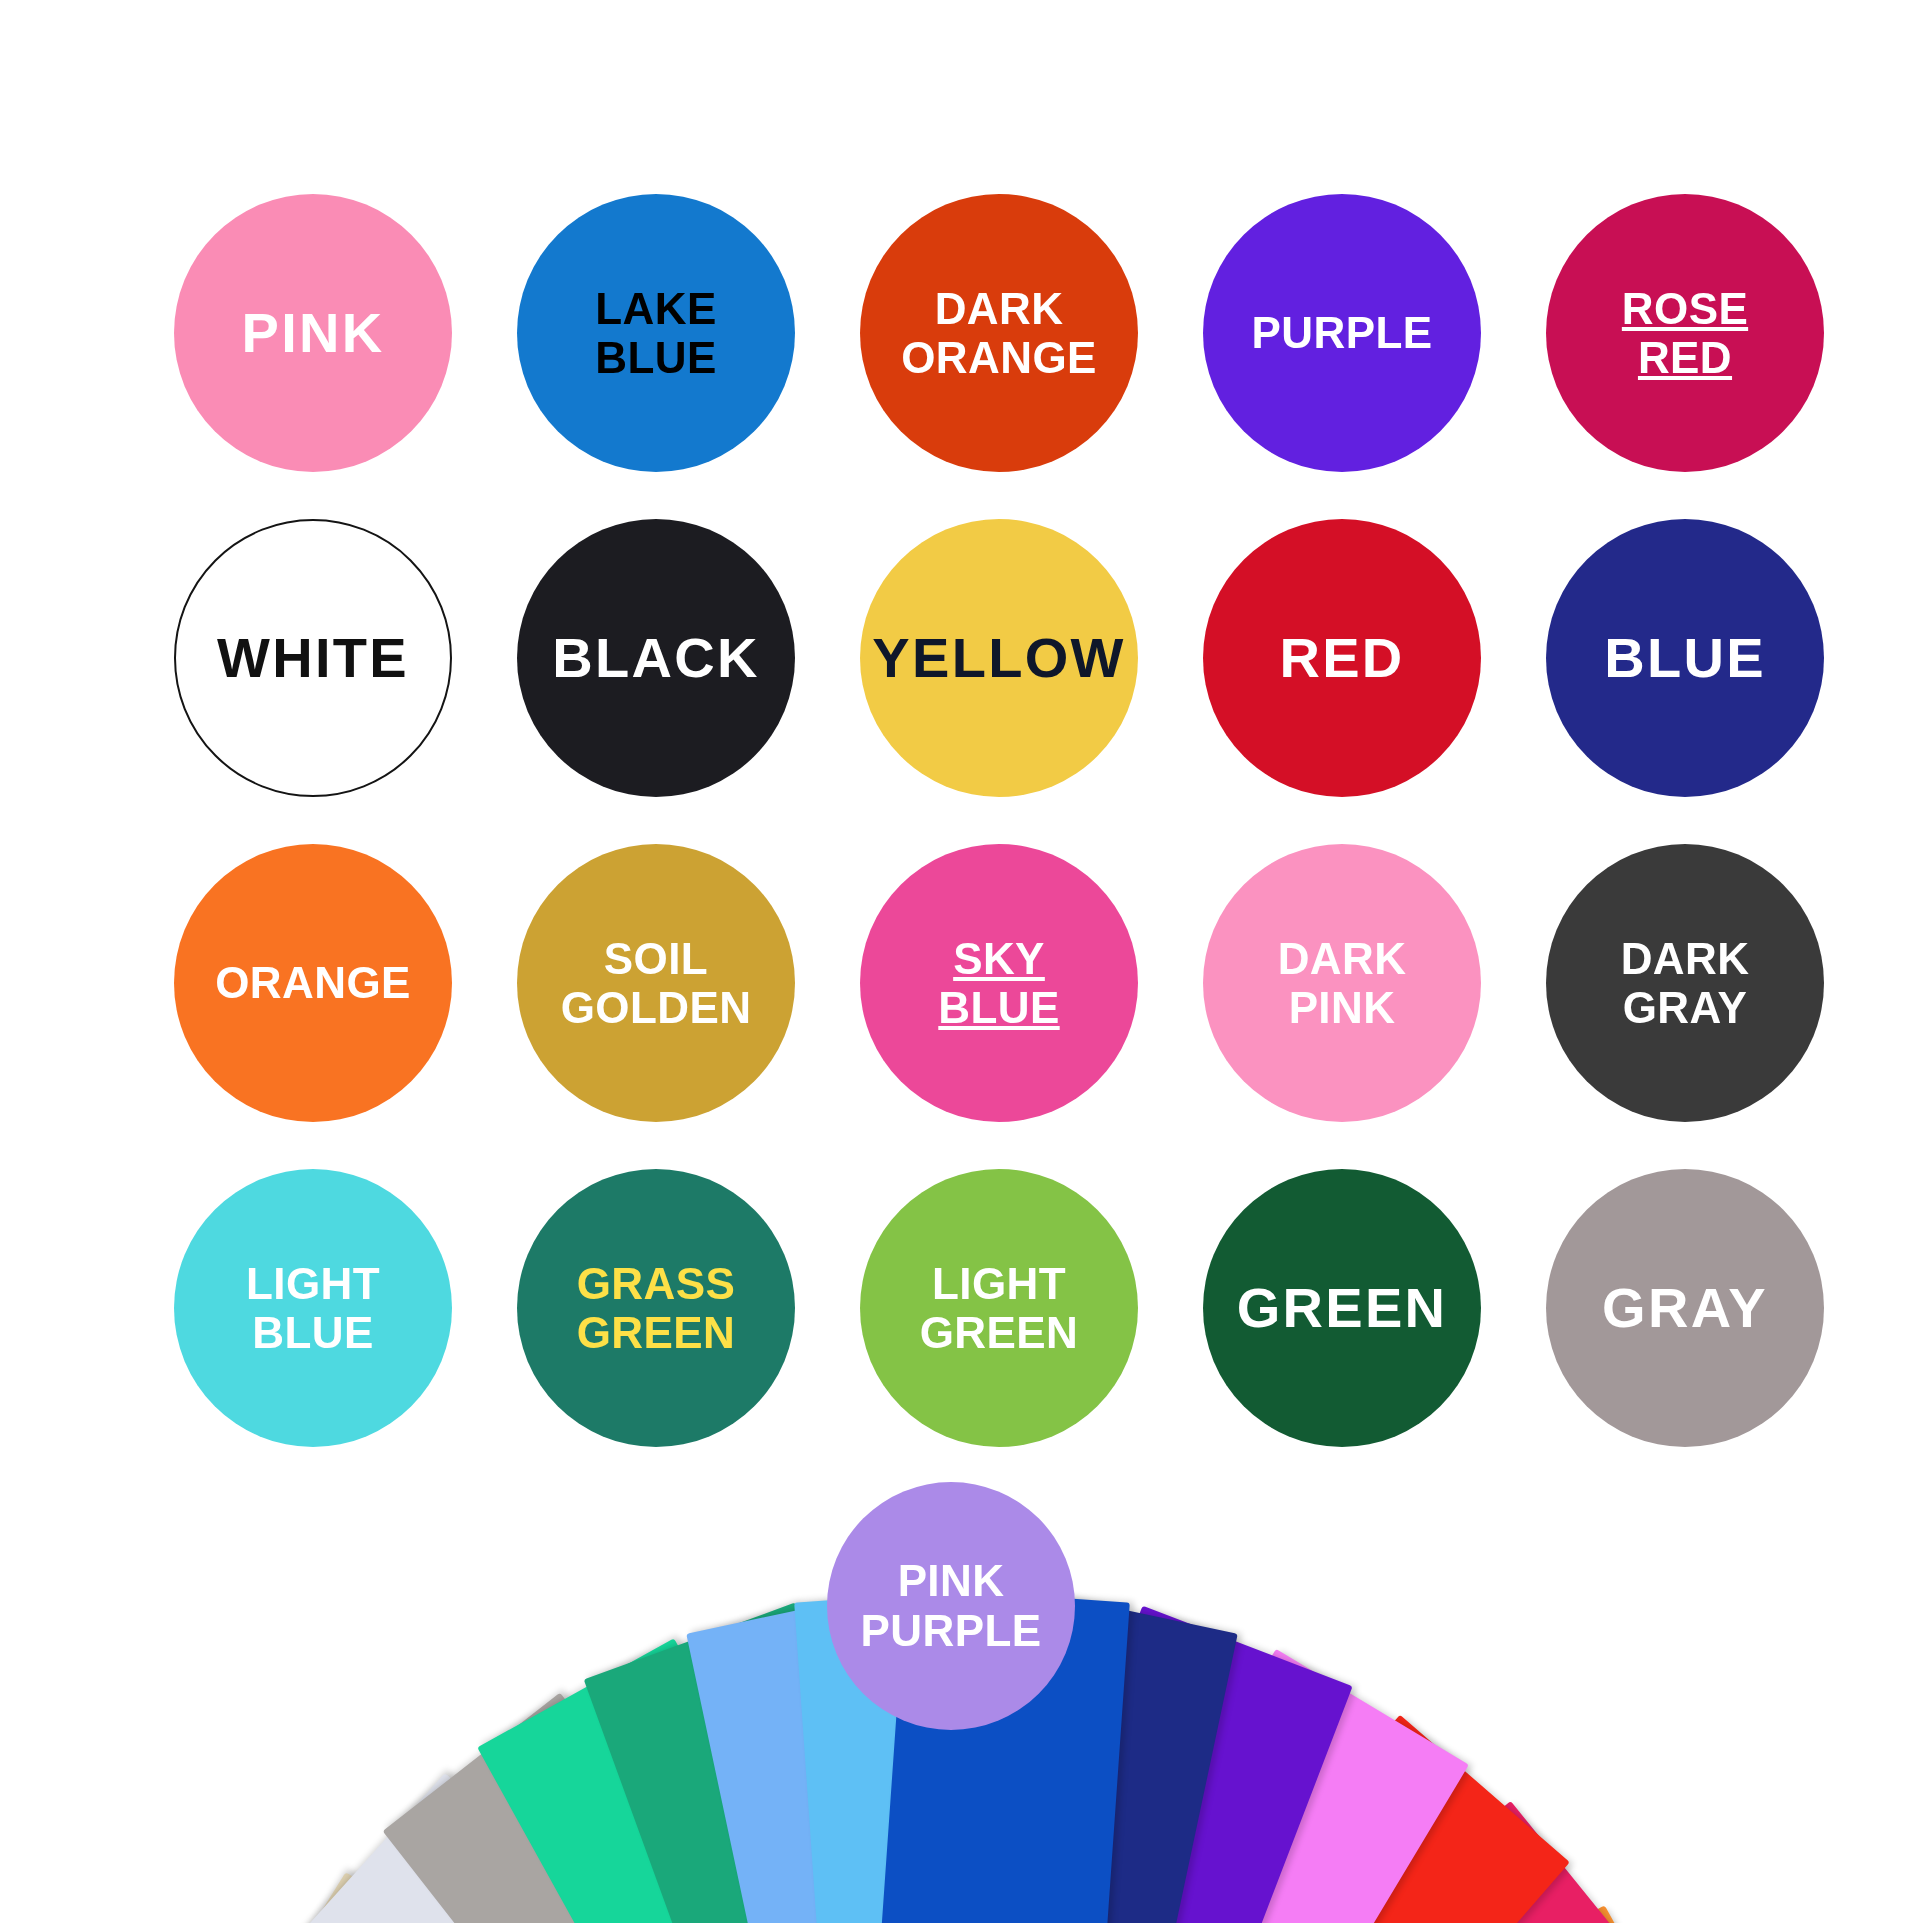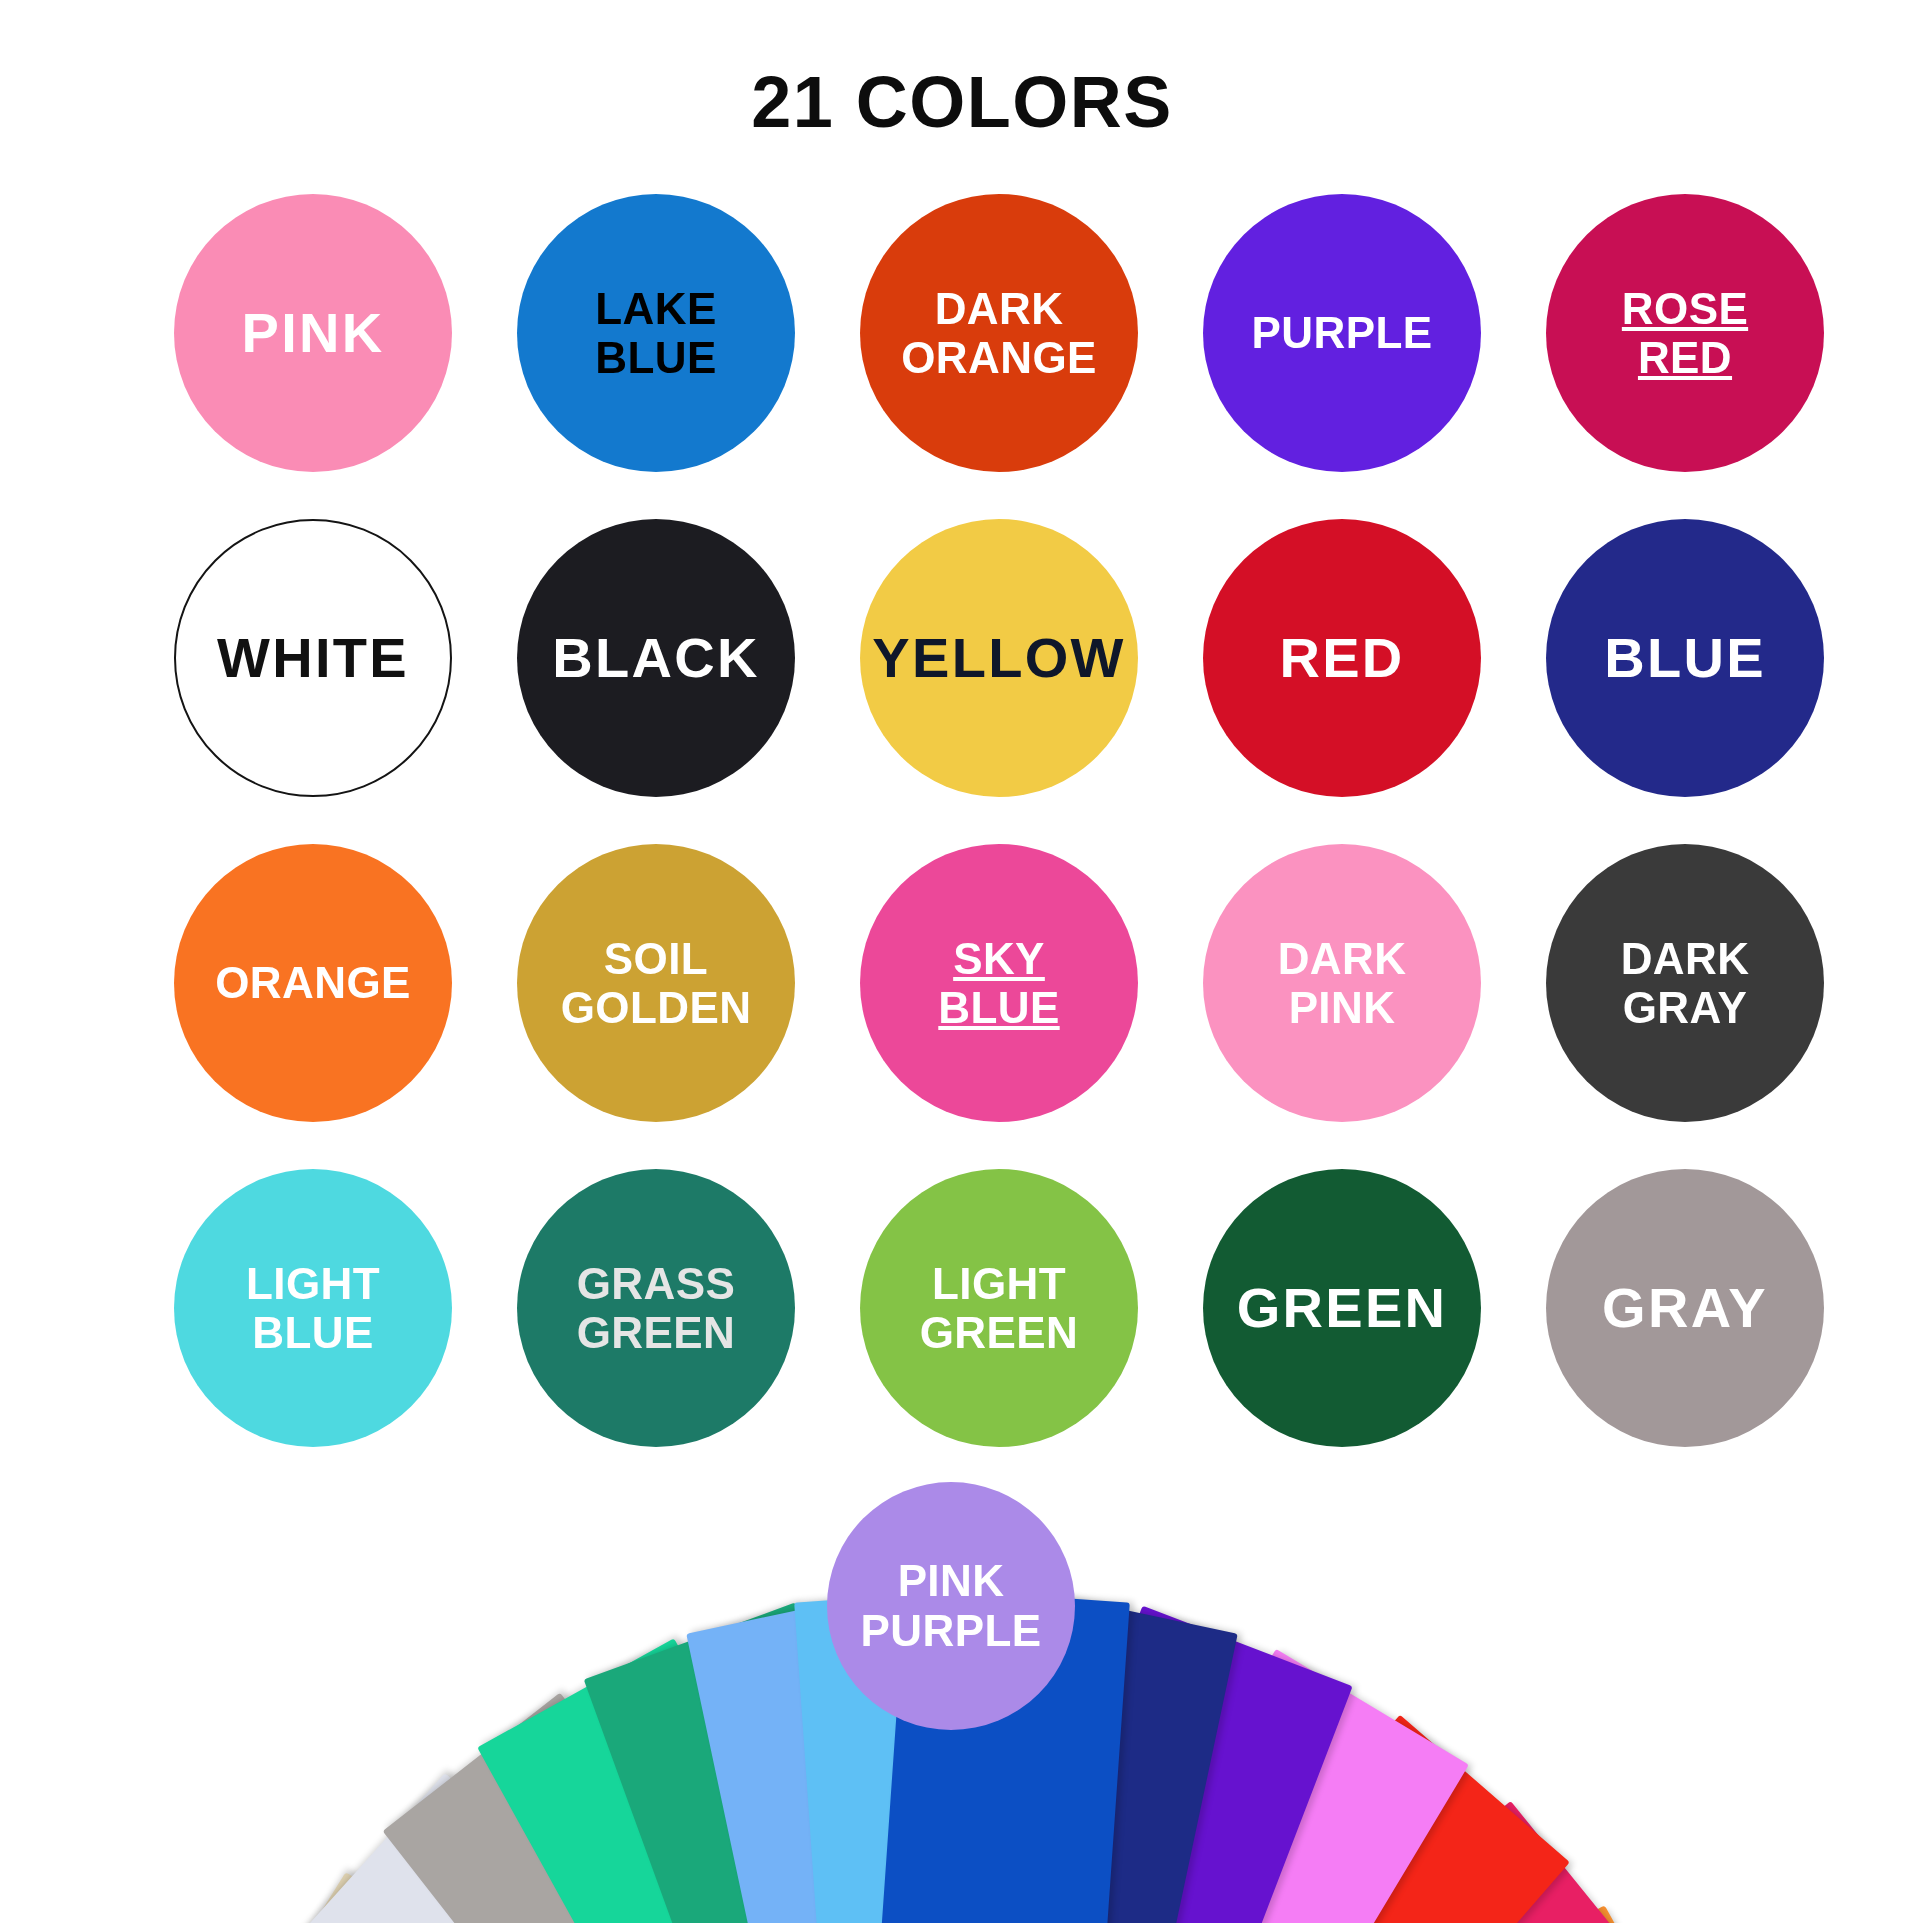--- a/index.html
+++ b/index.html
@@ -111,7 +111,6 @@
 
 <div id="page">
 
-  <div class="title">21 COLORS</div>
 
   <div class="grid">
       <div class="swatch big-label" style="background: rgb(250, 140, 181); color: rgb(255, 255, 255);">

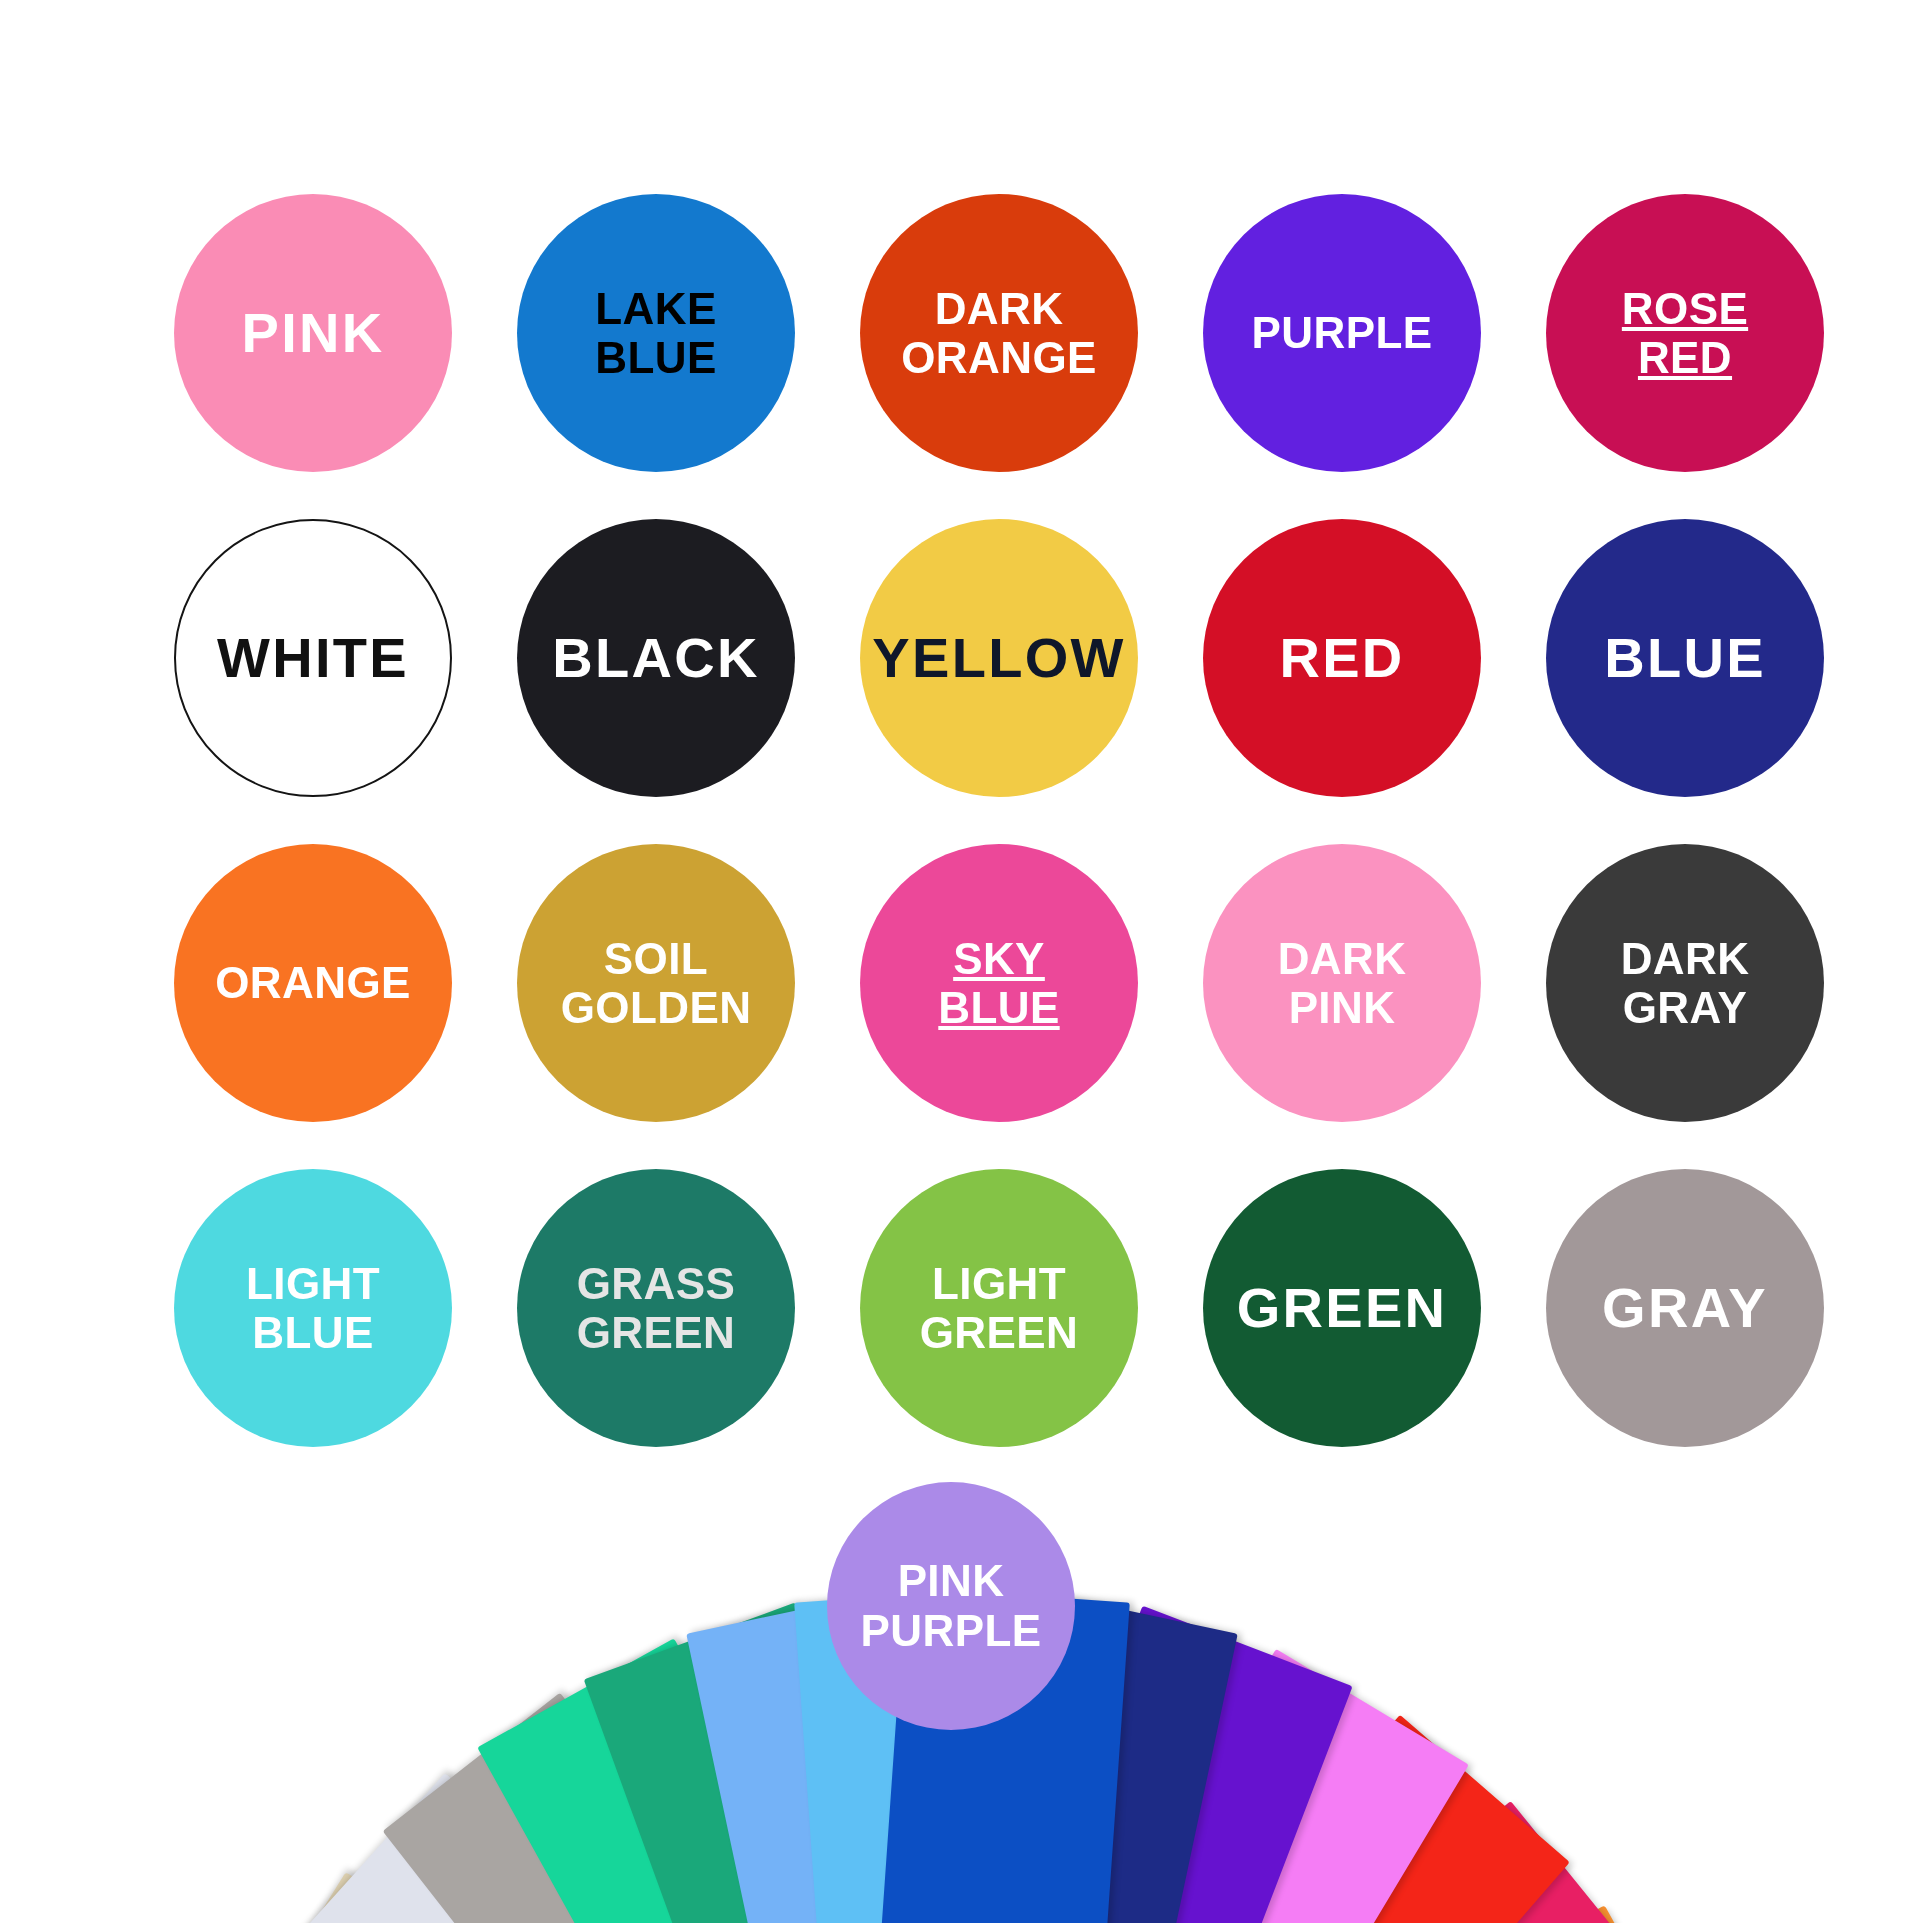--- a/index.html
+++ b/index.html
@@ -161,7 +161,7 @@
       <div class="swatch" style="background: rgb(78, 217, 224); color: rgb(255, 255, 255);">
         <span>LIGHT<br>BLUE</span>
       </div>
-      <div class="swatch" style="background: rgb(29, 122, 103); color: #e5e5e5;">
+      <div class="swatch" style="background: rgb(29, 122, 103); color: #fde047;">
         <span>GRASS<br>GREEN</span>
       </div>
       <div class="swatch" style="background: rgb(132, 195, 70); color: rgb(255, 255, 255);">

